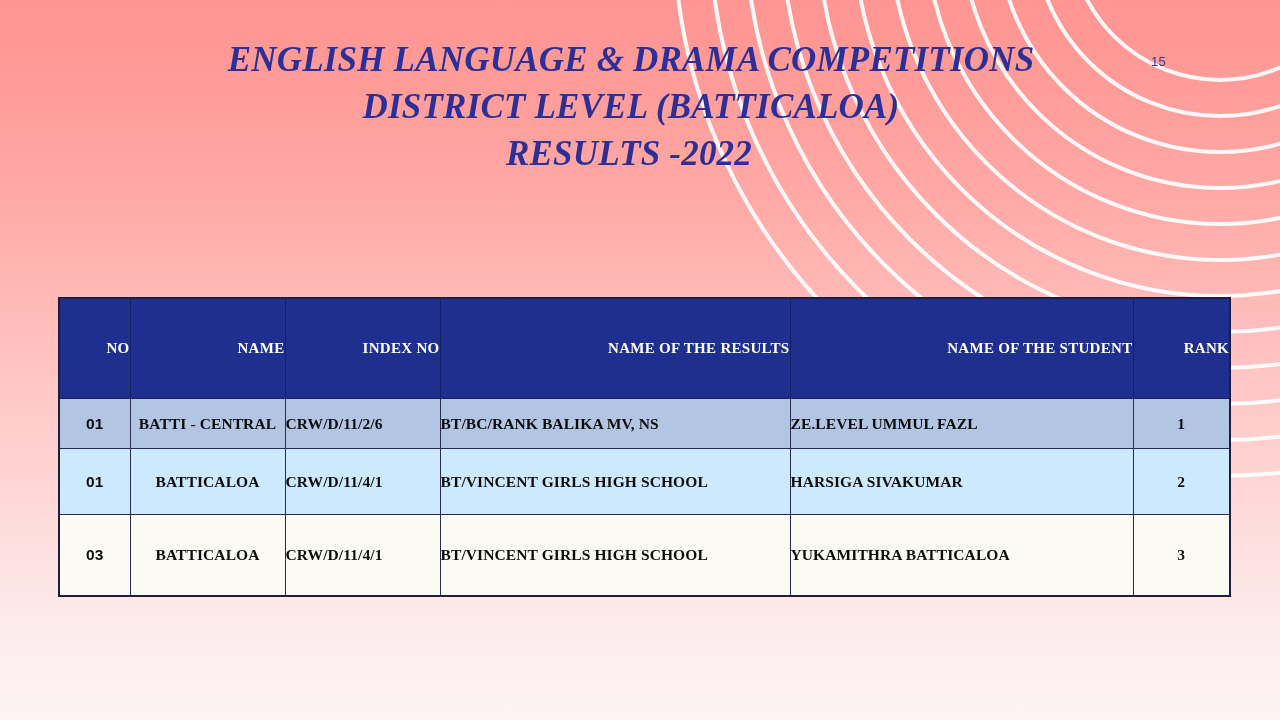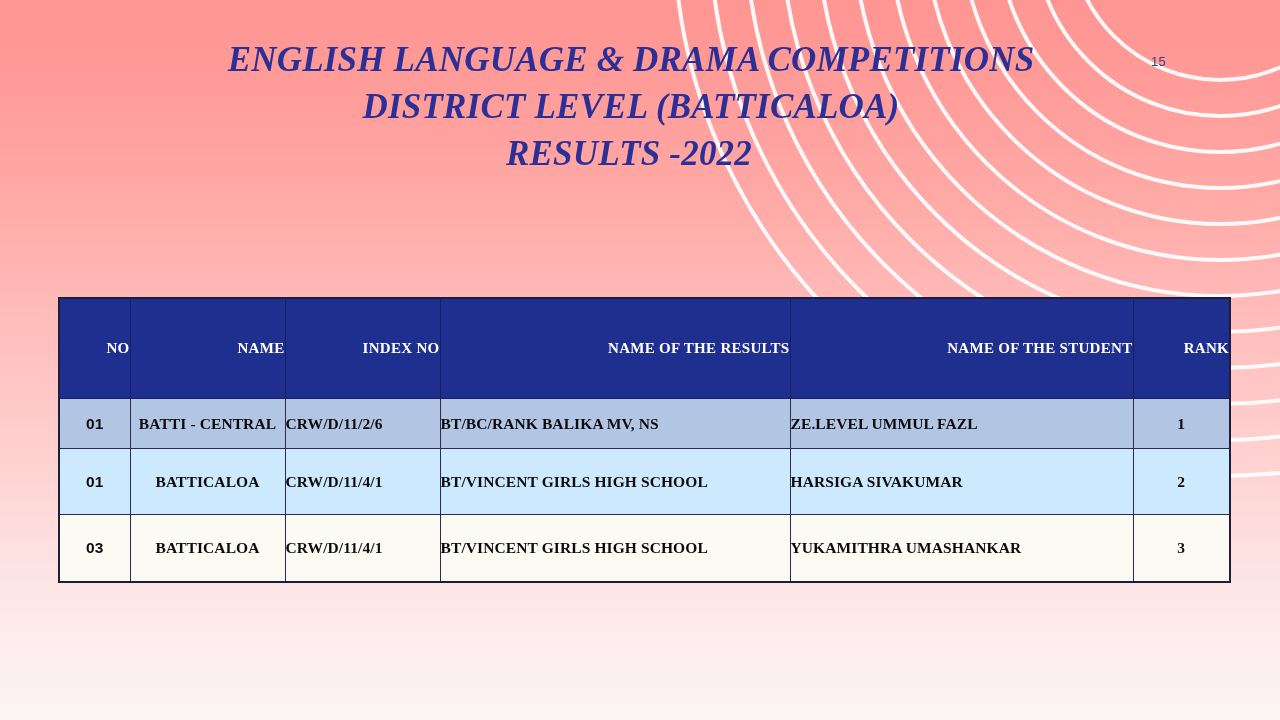--- a/index.html
+++ b/index.html
@@ -129,7 +129,7 @@
 
   #results-table tbody tr.r1 { height: 50px; margin-top: 22px; }
   #results-table tbody tr.r2 { height: 66px; }
-  #results-table tbody tr.r3 { height: 67px; }
+  #results-table tbody tr.r3 { height: 81px; }
 
   #results-table tbody td {
     color: #0c0c0c;

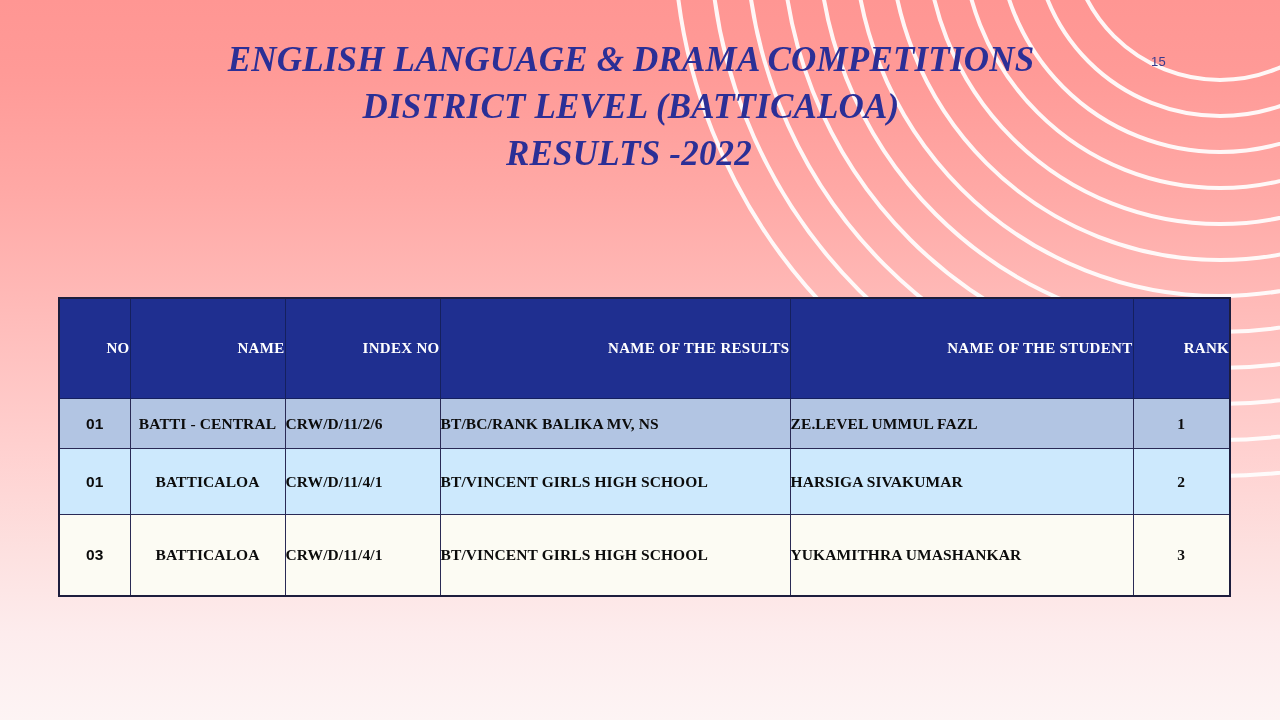--- a/index.html
+++ b/index.html
@@ -243,7 +243,7 @@
         <td class="cell-zone">BATTICALOA</td>
         <td class="cell-index">CRW/D/11/4/1</td>
         <td class="cell-school">BT/VINCENT GIRLS HIGH SCHOOL</td>
-        <td class="cell-student">YUKAMITHRA UMASHANKAR</td>
+        <td class="cell-student">YUKAMITHRA BATTICALOA</td>
         <td class="cell-rank">3</td>
       </tr>
     </tbody>

